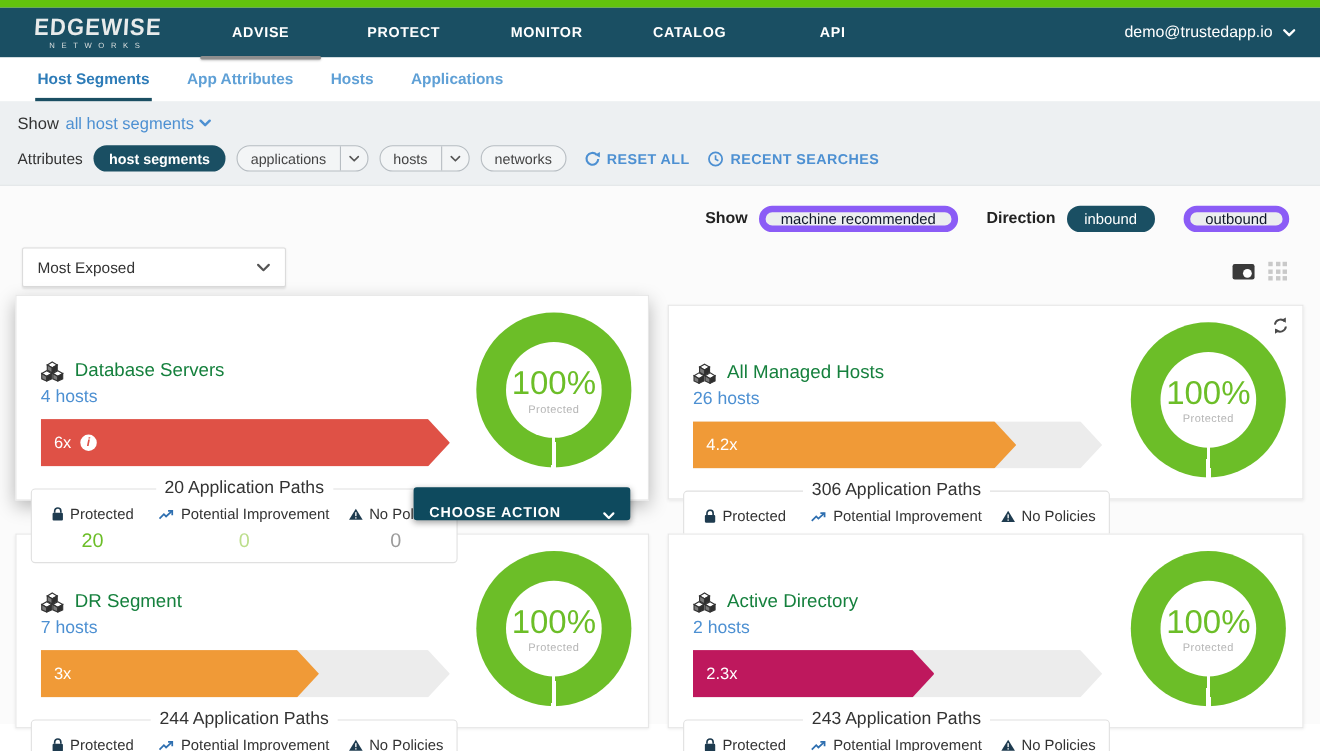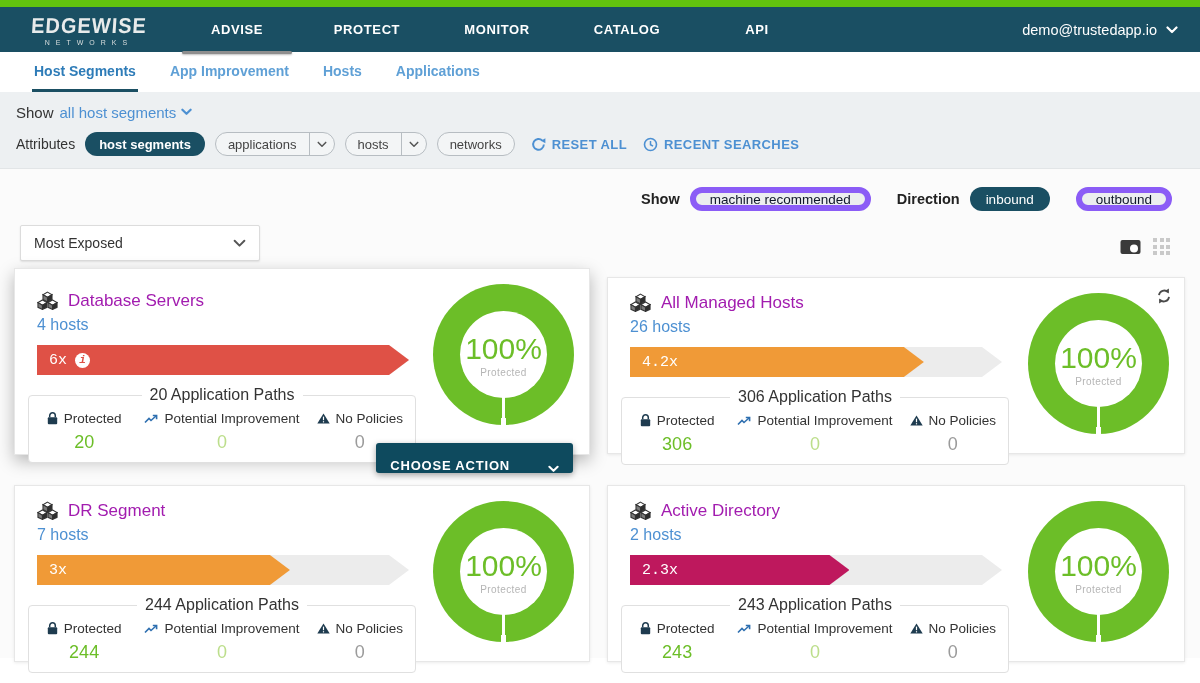--- a/index.html
+++ b/index.html
@@ -131,7 +131,7 @@
 
 <div class="tabs">
   <div class="tab active">Host Segments</div>
-  <div class="tab">App Improvement</div>
+  <div class="tab">App Attributes</div>
   <div class="tab">Hosts</div>
   <div class="tab">Applications</div>
 </div>

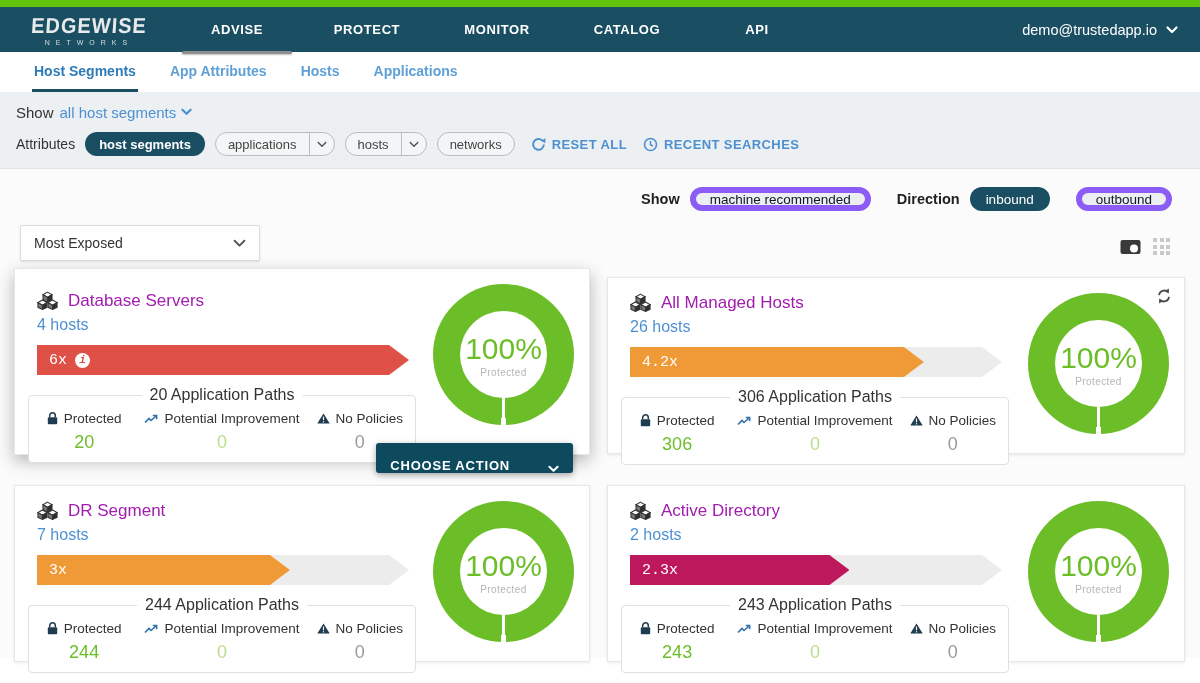--- a/index.html
+++ b/index.html
@@ -63,7 +63,7 @@
           position:relative; height:177px; padding:15px 0 0 22px; }
   .card.elevated { box-shadow:0 6px 16px rgba(0,0,0,.28); height:187px; margin-top:-9px;
                    padding-top:22px; z-index:2; }
-  .card-head { display:flex; gap:10px; font-size:17px; color:#a21caf; }
+  .card-head { display:flex; align-items:center; gap:10px; font-size:17px; color:#15803d;margin-top:36px; }
   .card-hosts { color:#4D90D2; font-size:16px; margin-top:5px; display:inline-block; cursor:pointer; text-decoration:none; }
   .bar { margin-top:11px; width:372px; height:30px; position:relative;font-family:Liberation Mono, monospace; }
   .bar-track { position:absolute; inset:0; background:#ECECEC;

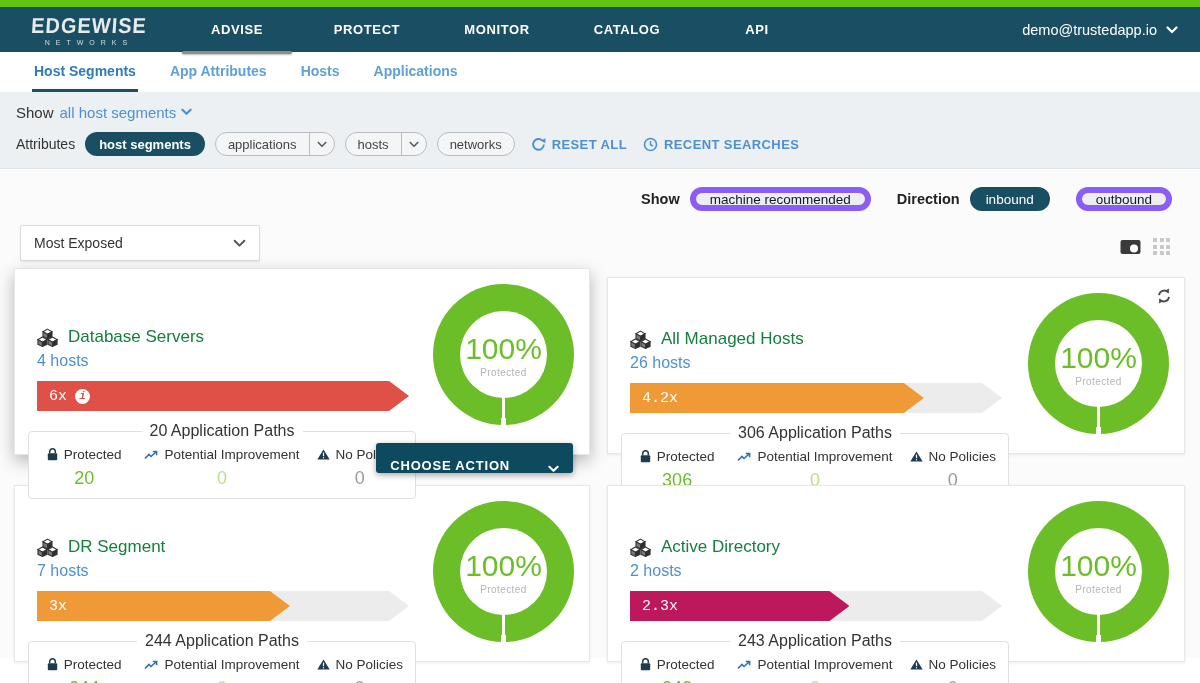--- a/index.html
+++ b/index.html
@@ -65,7 +65,7 @@
                    padding-top:22px; z-index:2; }
   .card-head { display:flex; align-items:center; gap:10px; font-size:17px; color:#15803d;margin-top:36px; }
   .card-hosts { color:#4D90D2; font-size:16px; margin-top:5px; display:inline-block; cursor:pointer; text-decoration:none; }
-  .bar { margin-top:11px; width:372px; height:30px; position:relative;font-family:Liberation Mono, monospace; }
+  .bar { margin-top:11px; width:372px; height:43px; position:relative; }
   .bar-track { position:absolute; inset:0; background:#ECECEC;
        clip-path:polygon(0 0, calc(100% - 20px) 0, 100% 50%, calc(100% - 20px) 100%, 0 100%); }
   .bar-fill { position:absolute; top:0; left:0; height:100%;

